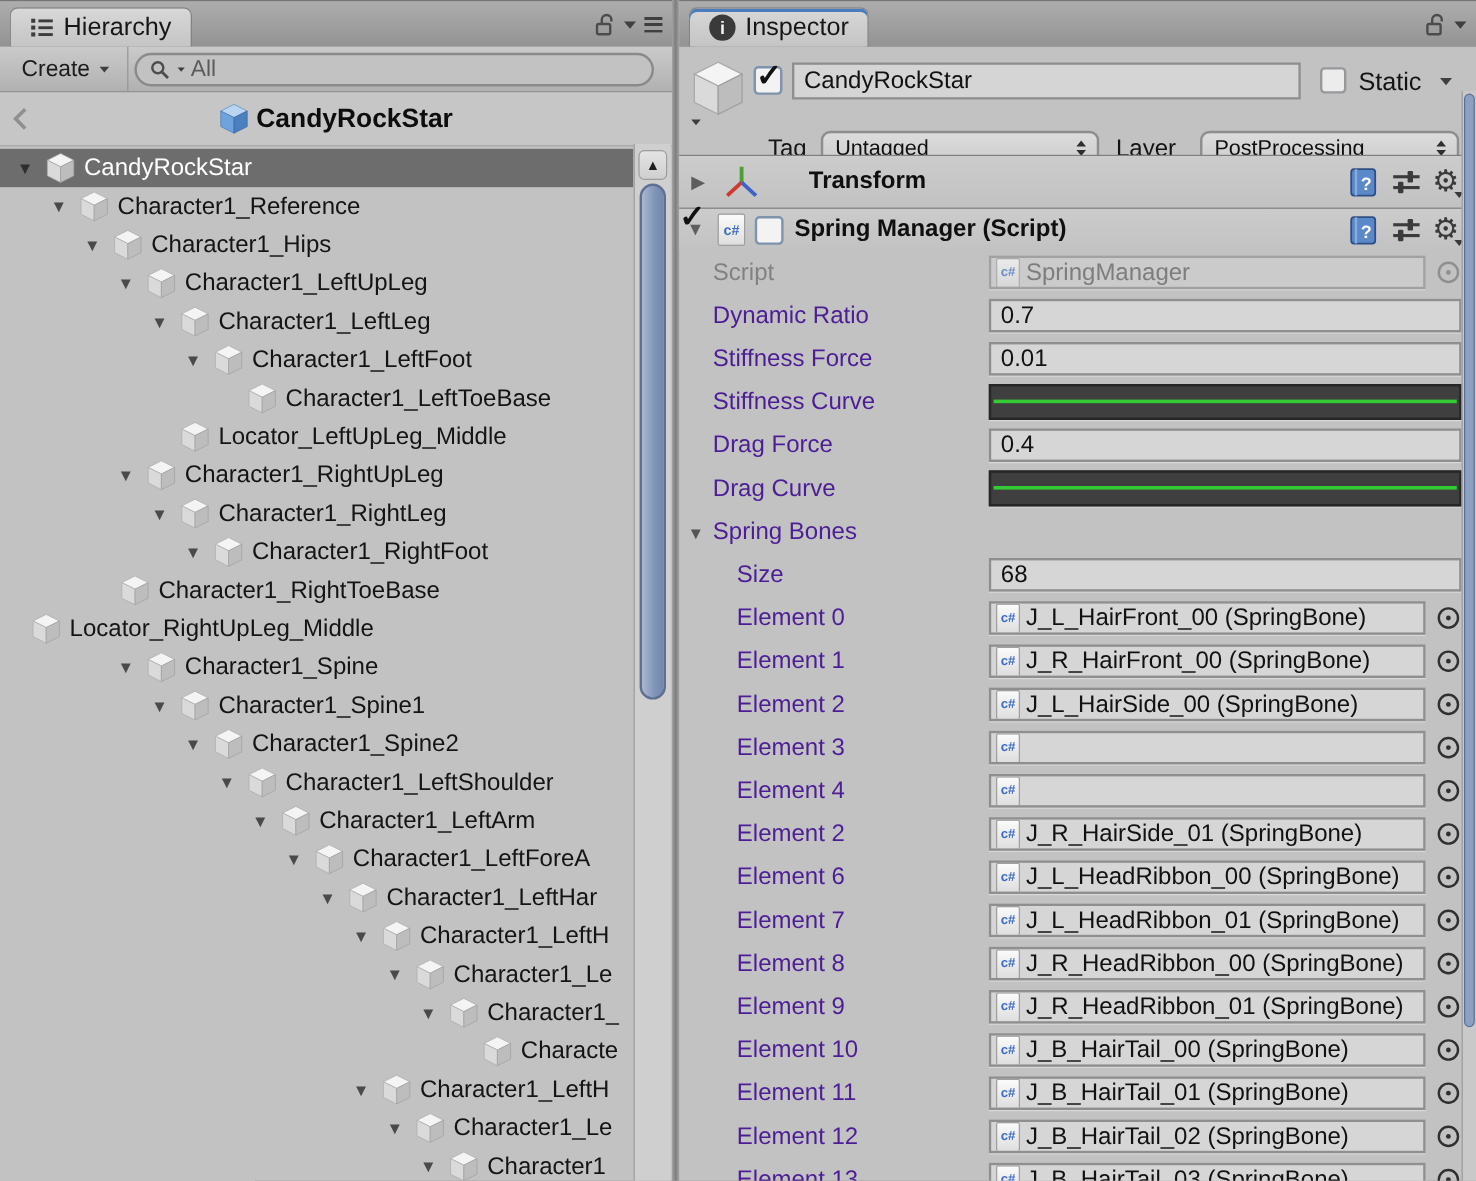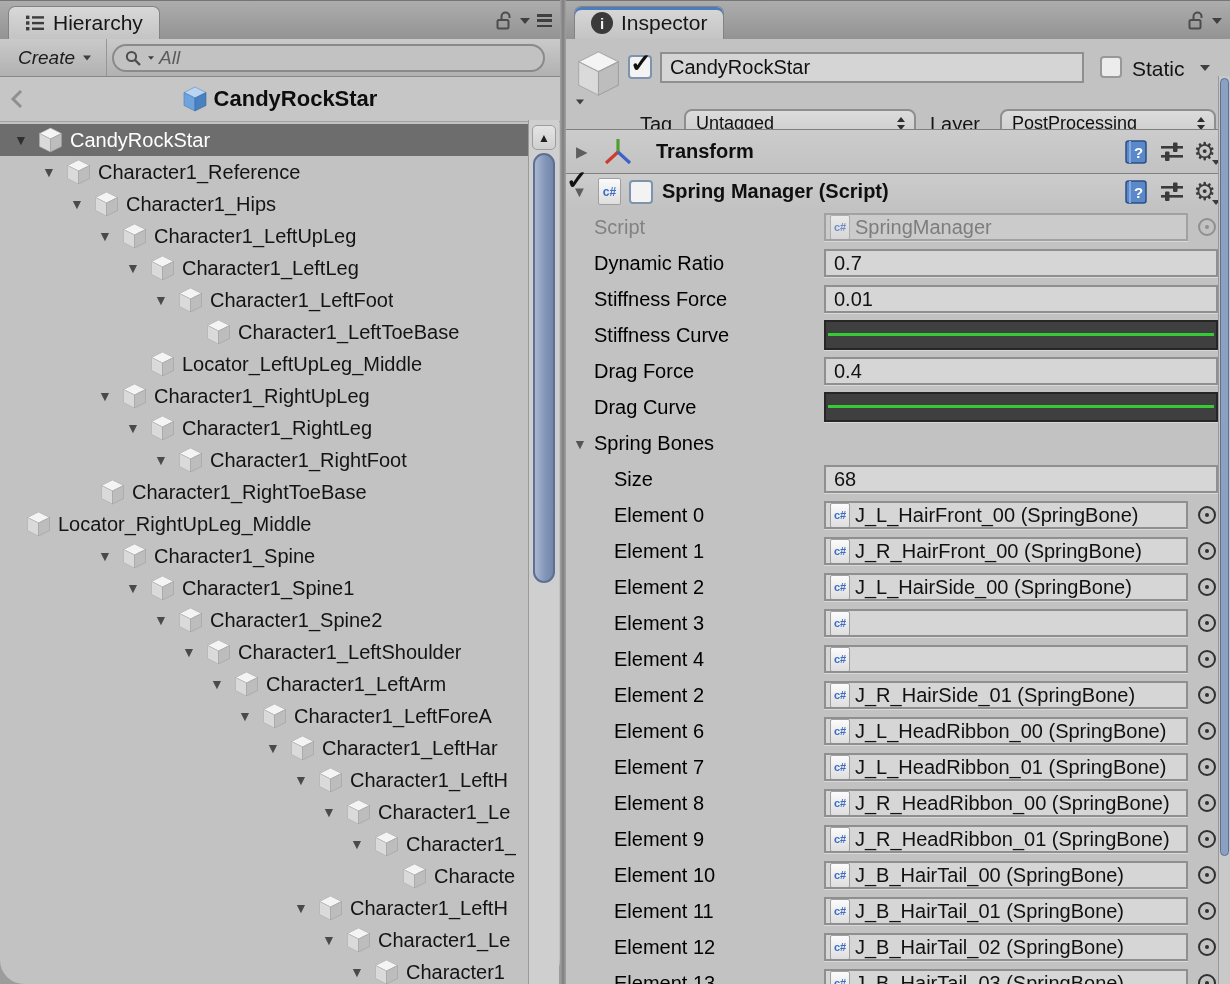--- a/index.html
+++ b/index.html
@@ -14,7 +14,7 @@
     --accent:#4a7dbd;
   }
   .panel{position:absolute;top:0;bottom:0;background:var(--bg);}
-  #hier{left:0;width:560px;border-radius:24px;}
+  #hier{left:0;width:560px;}
   #divider{position:absolute;top:0;bottom:0;left:560px;width:6px;
     background:linear-gradient(90deg,#a2a2a2,#7e7e7e 50%,#a2a2a2);}
   #insp{left:566px;width:664px;}

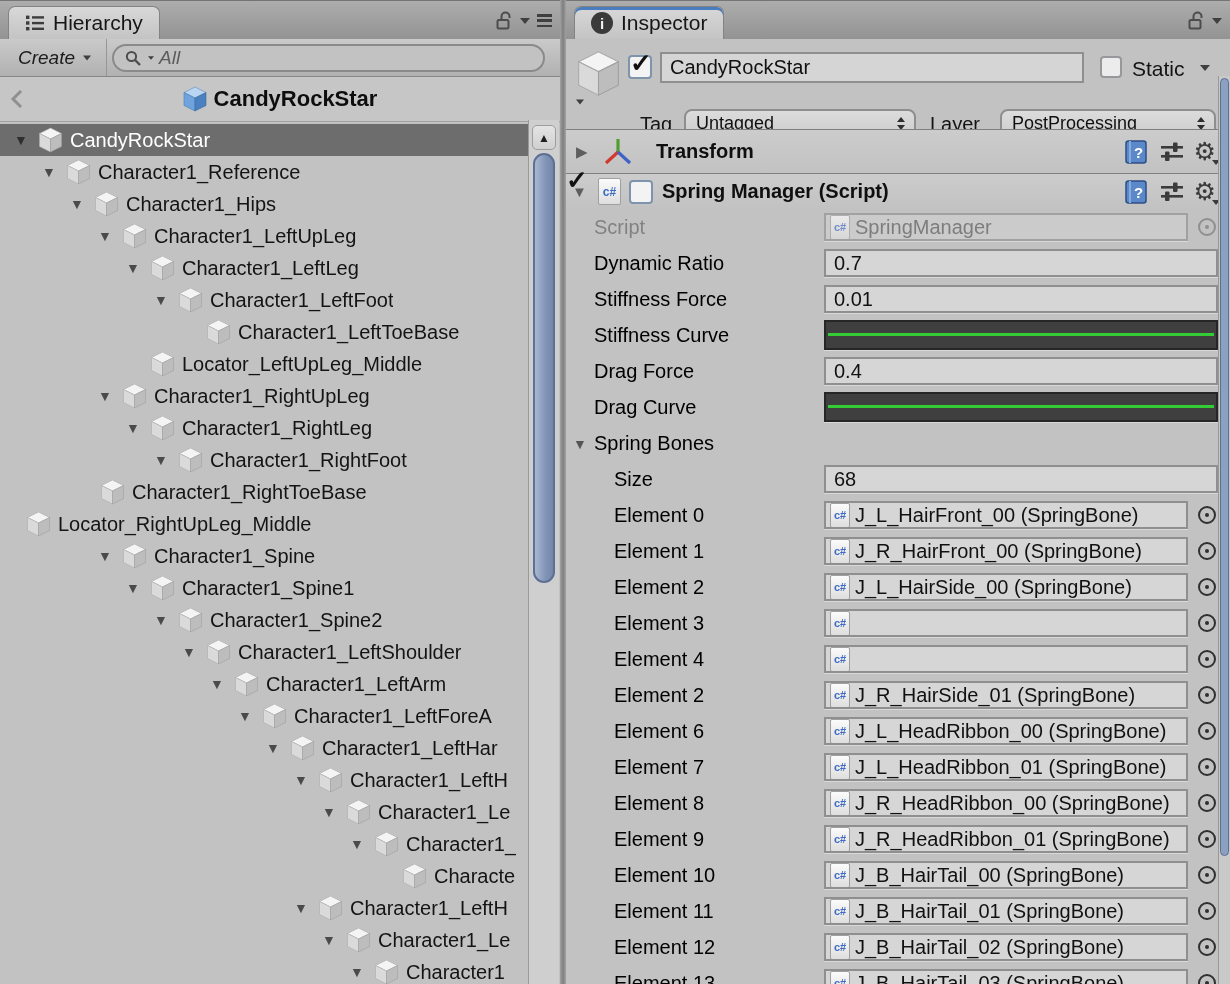--- a/index.html
+++ b/index.html
@@ -37,7 +37,7 @@
 
   
   .toolbar{height:37px;background:linear-gradient(#cacaca,#b1b1b1);
-    border-bottom:1px solid #878787;position:relative;display:flex;align-items:flex-start;font-style:italic;}
+    border-bottom:1px solid #878787;position:relative;display:flex;align-items:flex-start;}
   .create-btn{display:flex;align-items:center;gap:7px;height:100%;padding:0 14px 0 18px;
     font-size:19px;color:#1c1c1c;border-right:1px solid #969696;}
   .search{position:absolute;left:112px;right:15px;top:5px;height:24px;

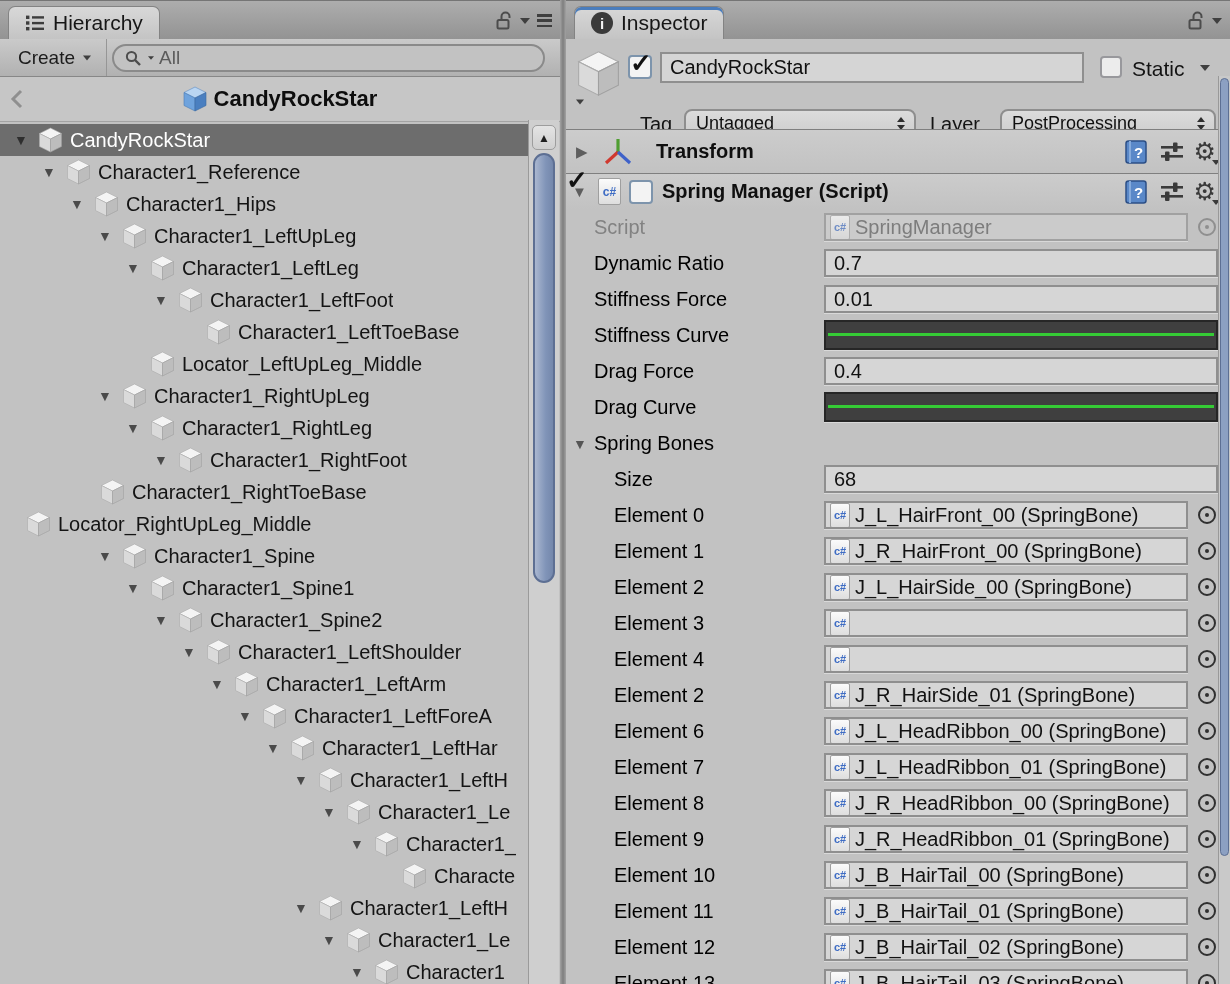--- a/index.html
+++ b/index.html
@@ -492,7 +492,7 @@
       <line x1="18" y1="16" x2="6" y2="27" stroke="#d0392f" stroke-width="3.2"></line>
       <line x1="18" y1="16" x2="30" y2="27" stroke="#3f62c9" stroke-width="3.2"></line>
     </svg>
-    <span class="comp-title" style="margin-left:16px">Transform</span>
+    <span class="comp-title" style="margin-left:34px">Transform</span>
     <span class="hdr-icons">
       <svg width="28" height="28" viewBox="0 0 28 28">
         <rect x="4" y="3" width="20" height="22" rx="2.5" fill="#5a88c8" stroke="#2c4f86" stroke-width="1.5"></rect>

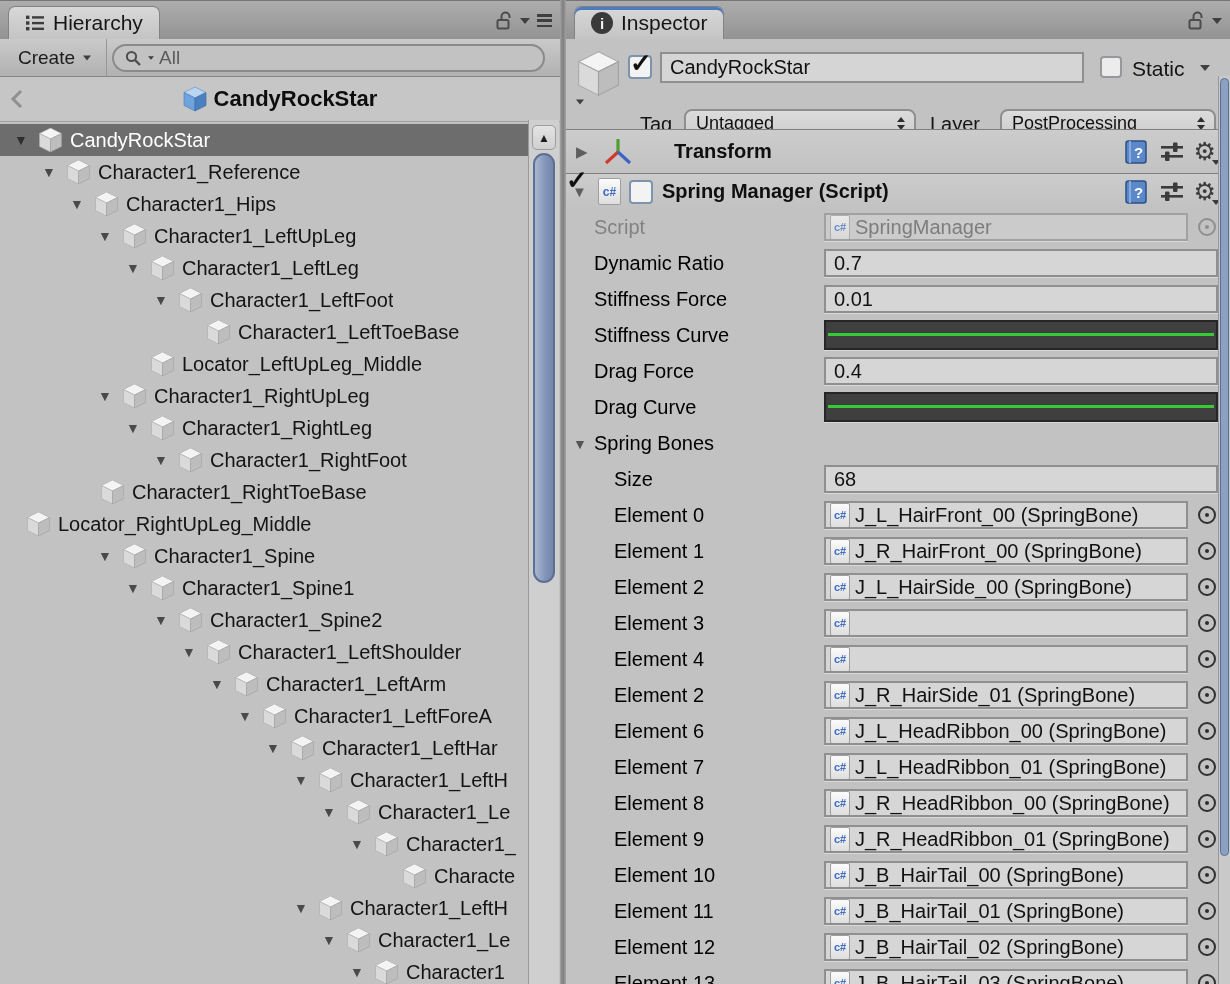--- a/index.html
+++ b/index.html
@@ -121,7 +121,7 @@
   
   .props{position:relative;}
   .prop-row{height:36px;position:relative;display:flex;align-items:center;padding-left:28px;box-sizing:border-box;}
-  .plabel{font-size:20px;color:#000000;}
+  .plabel{font-size:20px;color:#4c1d95;}
   .plabel.indent{margin-left:20px;}
   .prop-row.disabled .plabel{color:#828282;}
   .fold-arrow{position:absolute;left:7px;top:11px;font-size:14px;color:#555;}

